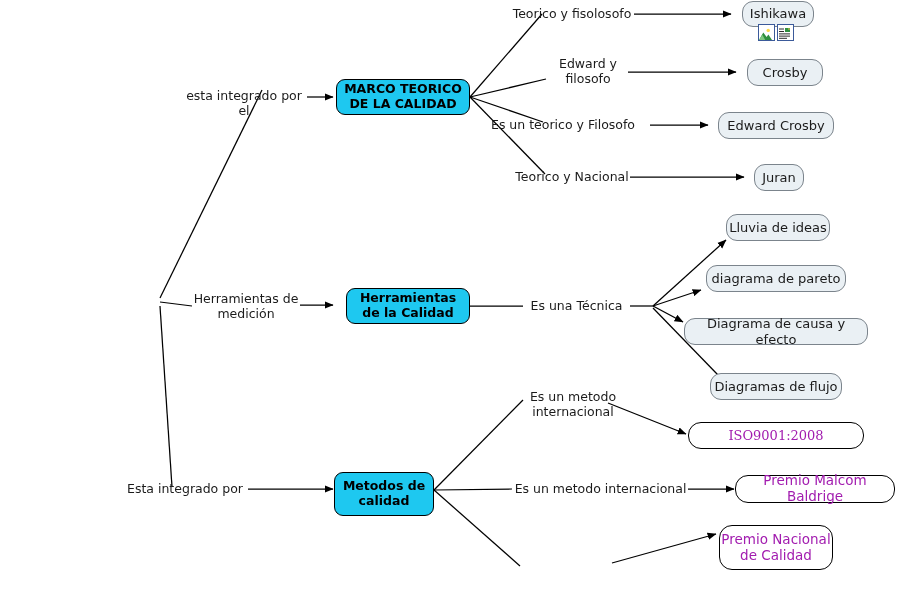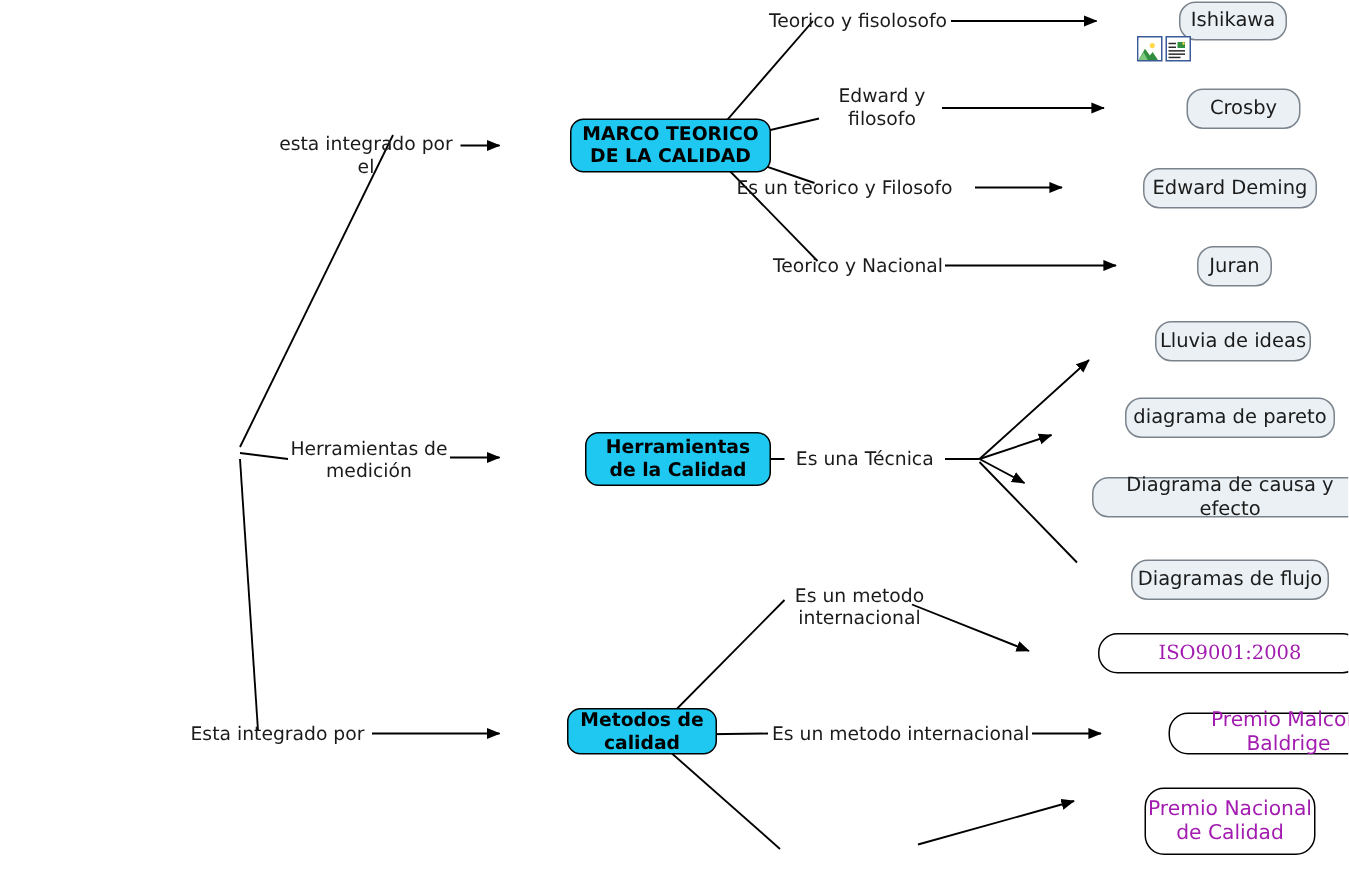--- a/index.html
+++ b/index.html
@@ -32,7 +32,6 @@
     text-align: center;
     line-height: 1.18;
     white-space: pre-line;
-    margin-left: 44px;
   }
   
   .node.root {

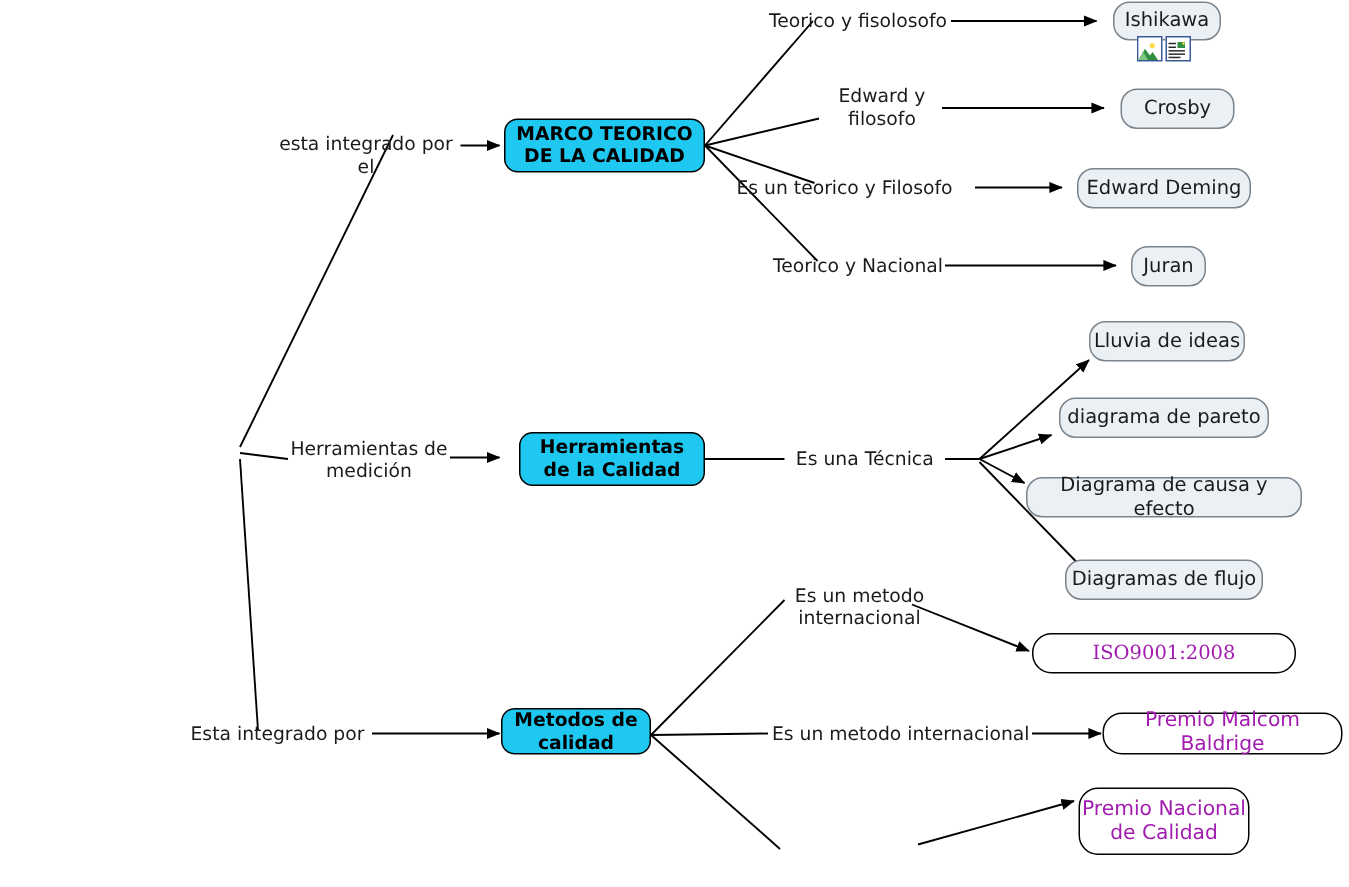--- a/index.html
+++ b/index.html
@@ -194,7 +194,7 @@
 
   <div class="node pale" style="left:747px; top:59px; width:76px; height:27px;">Crosby</div>
 
-  <div class="node pale" style="left:718px; top:112px; width:116px; height:27px;">Edward Deming</div>
+  <div class="node pale" style="left:718px; top:112px; width:116px; height:27px;">Edward Crosby</div>
 
   <div class="node pale" style="left:754px; top:164px; width:50px; height:27px;">Juran</div>
 

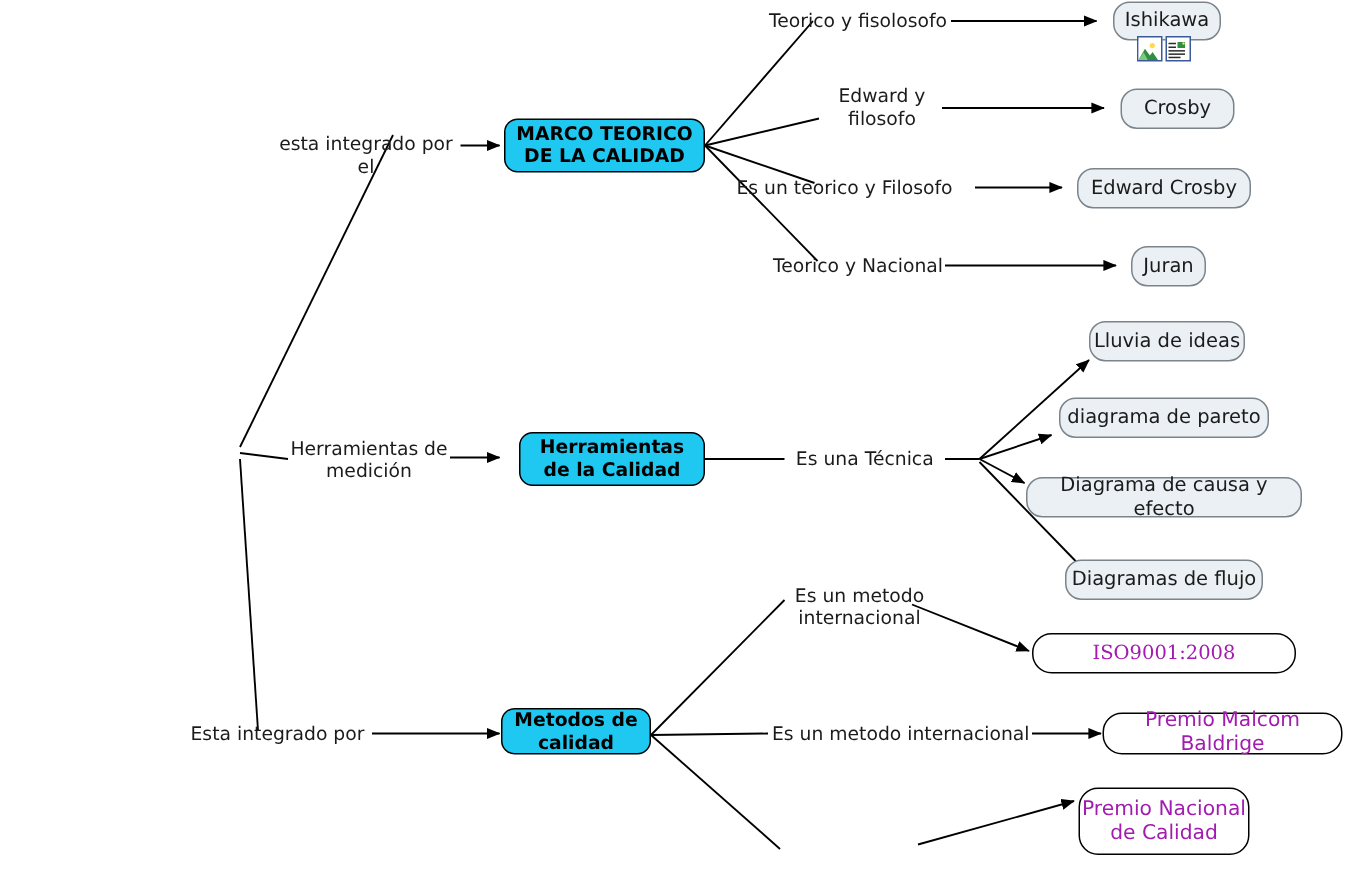--- a/index.html
+++ b/index.html
@@ -162,7 +162,7 @@
   <div class="node cyan" style="left:346px; top:288px; width:124px; height:36px;">Herramientas
 de la Calidad</div>
 
-  <div class="node cyan" style="left:334px; top:472px; width:100px; height:31px;">Metodos de
+  <div class="node cyan" style="left:334px; top:472px; width:100px; height:44px;">Metodos de
 calidad</div>
 
   <div class="node pale" style="left:742px; top:1px; width:72px; height:26px;">Ishikawa</div>

